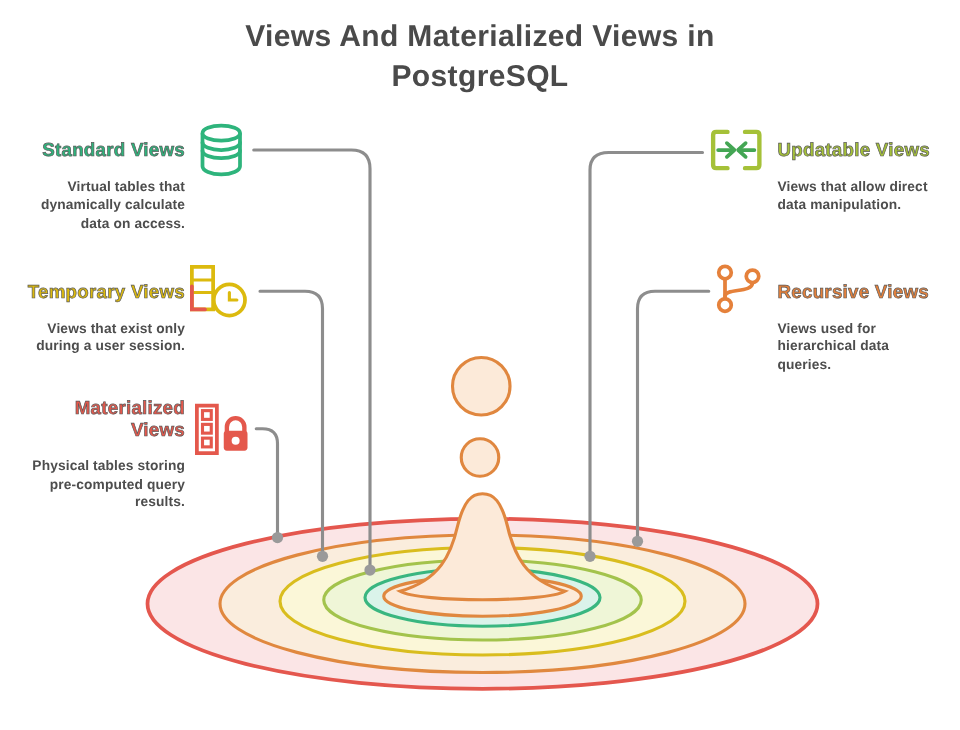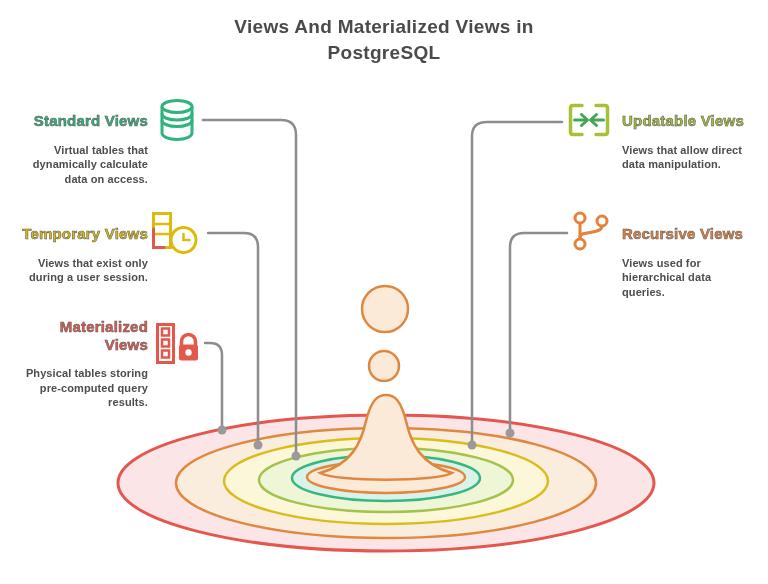--- a/index.html
+++ b/index.html
@@ -9,7 +9,7 @@
   }
   .page-title{
     position:absolute;top:14px;left:0;width:768px;text-align:center;
-    font-size:19px;font-weight:bold;letter-spacing:.3px;color:#4a4a4a;
+    font-size:24px;font-weight:bold;letter-spacing:.3px;color:#4a4a4a;
     white-space:pre-line;line-height:1.35;margin:0;
   }
   .illustration-svg{position:absolute;left:0;top:0;width:768px;height:584px;}

